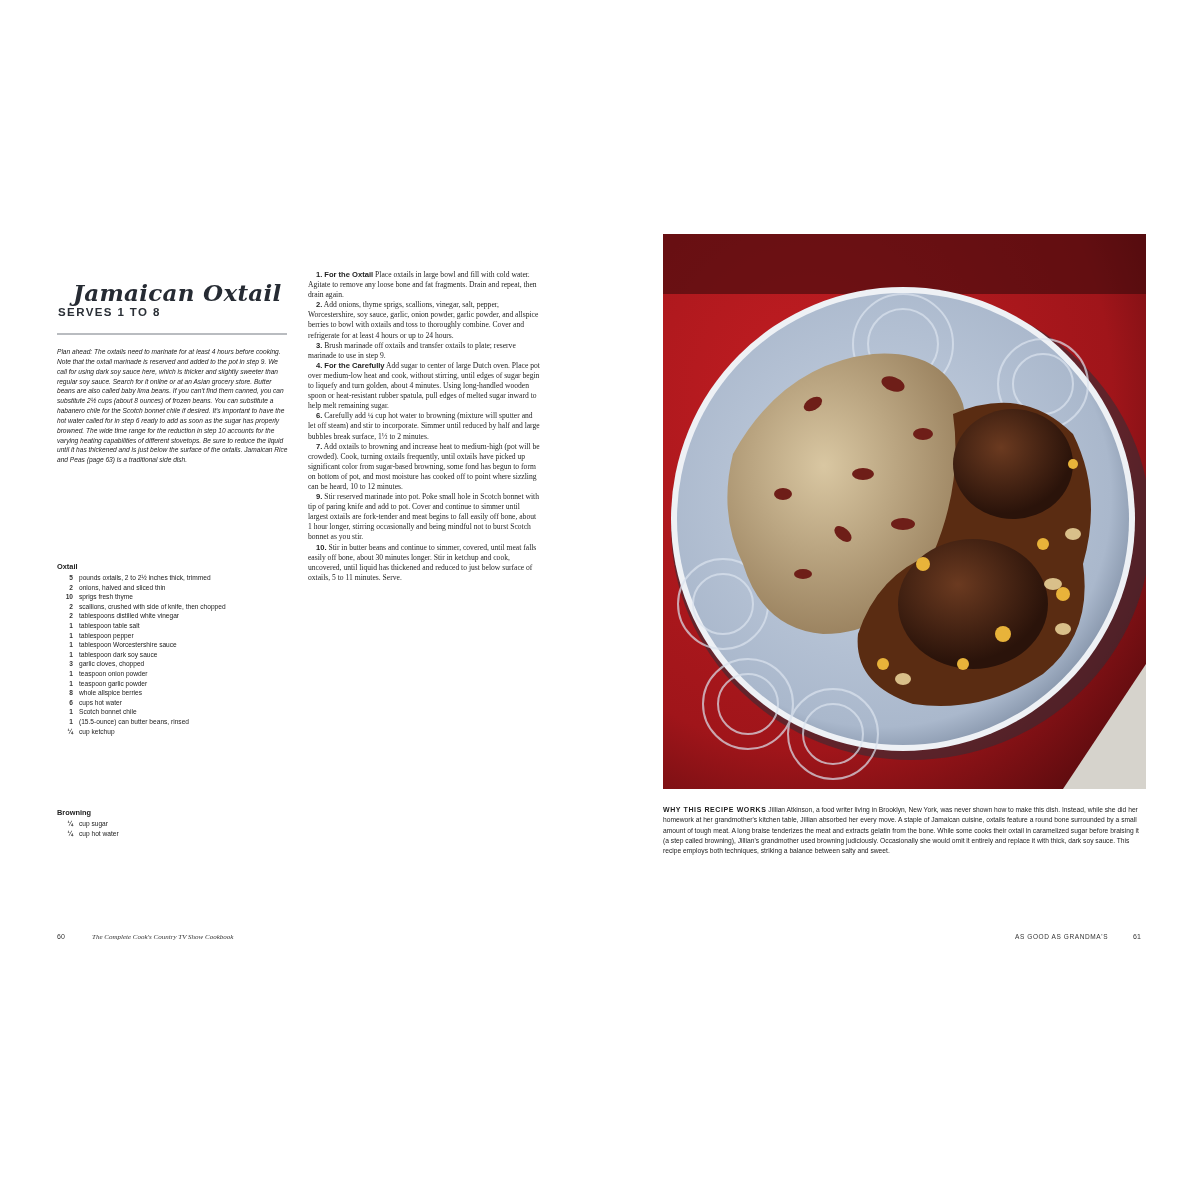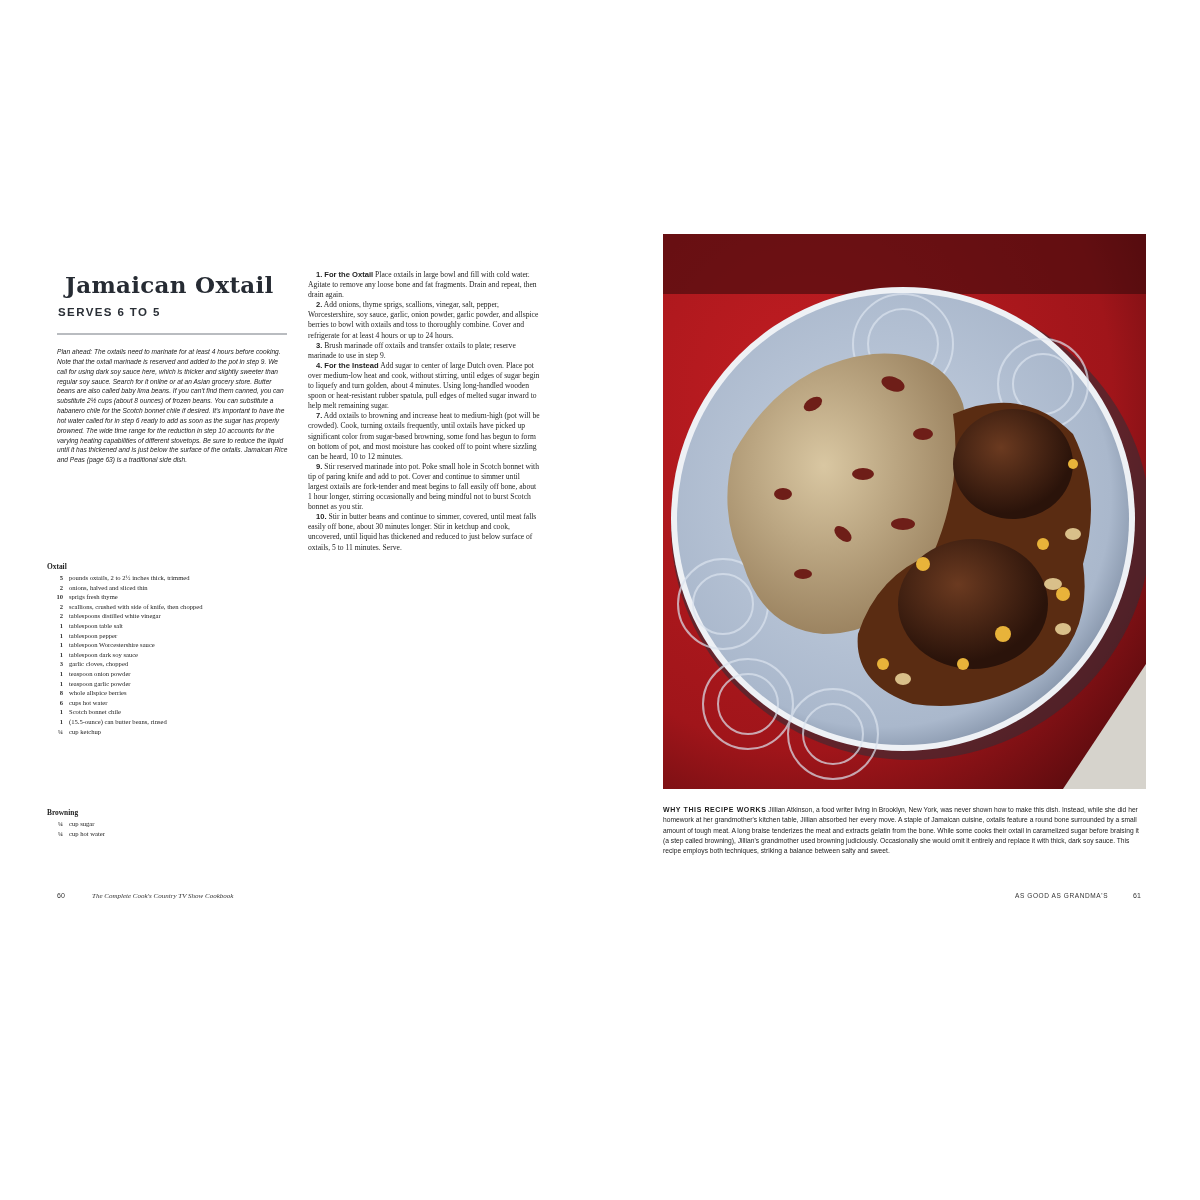--- a/index.html
+++ b/index.html
@@ -28,7 +28,7 @@
 </head>
 <body>
 
-<h1 class="title" style="margin:8px;">Jamaican Oxtail</h1>
+<h1 class="title" style="margin:16px;font-style:italic;">Jamaican Oxtail</h1>
 <div class="serves">SERVES 6 TO 5</div>
 <div class="rule"></div>
 

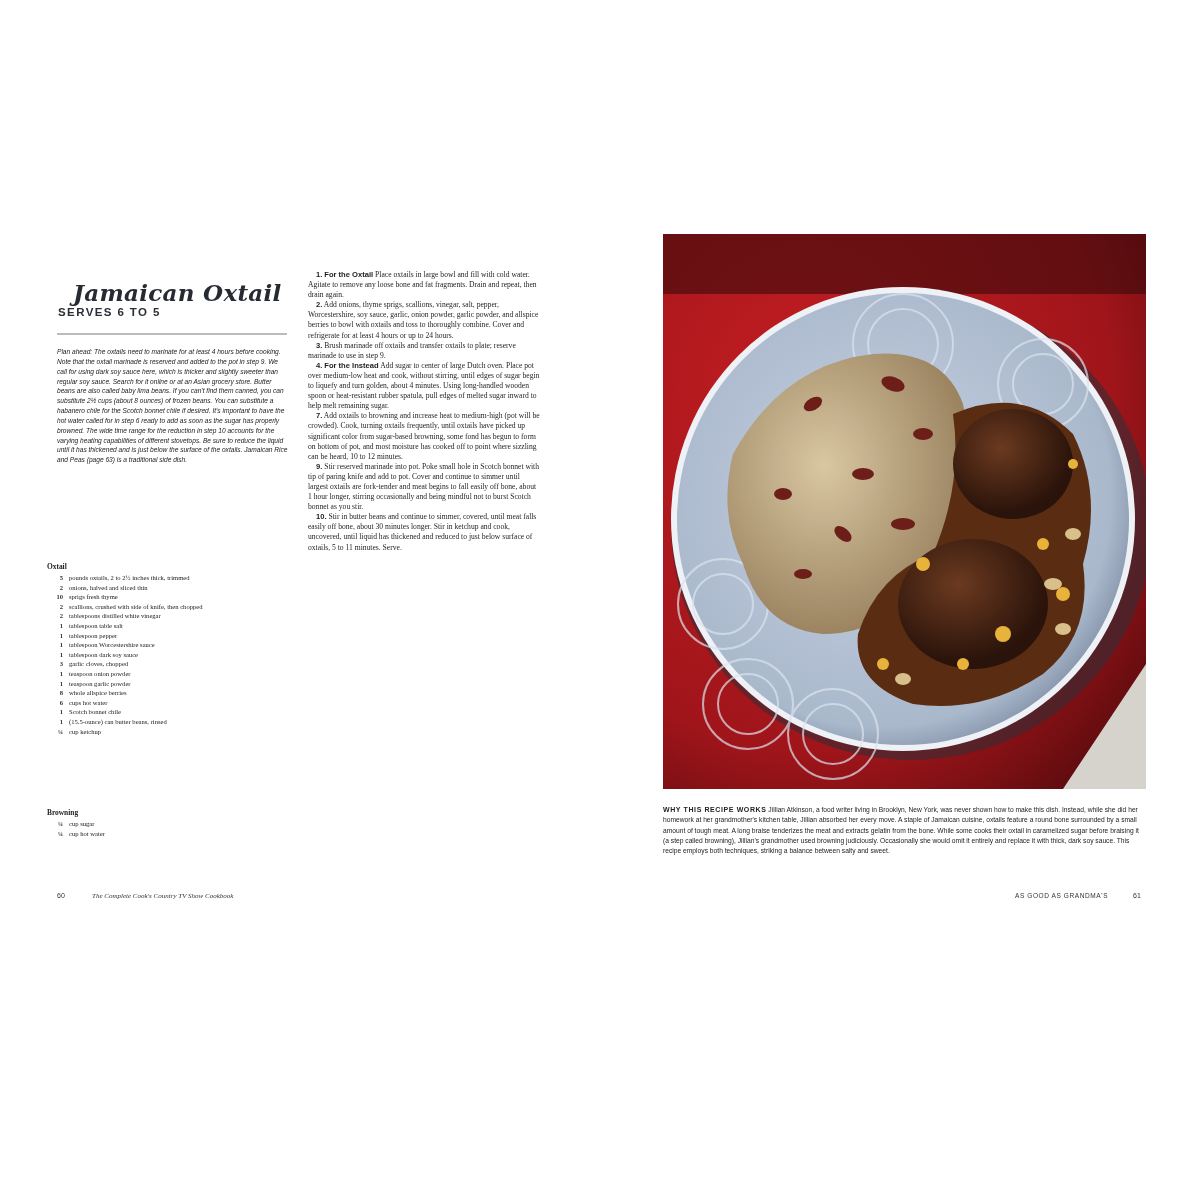--- a/index.html
+++ b/index.html
@@ -29,7 +29,7 @@
 <body>
 
 <h1 class="title" style="margin:16px;font-style:italic;">Jamaican Oxtail</h1>
-<div class="serves">SERVES 6 TO 5</div>
+<div class="serves">SERVES 1 TO 8</div>
 <div class="rule"></div>
 
 <div class="headnote">Plan ahead: The oxtails need to marinate for at least 4 hours before cooking. Note that the oxtail marinade is reserved and added to the pot in step 9. We call for using dark soy sauce here, which is thicker and slightly sweeter than regular soy sauce. Search for it online or at an Asian grocery store. Butter beans are also called baby lima beans. If you can't find them canned, you can substitute 2½ cups (about 8 ounces) of frozen beans. You can substitute a habanero chile for the Scotch bonnet chile if desired. It's important to have the hot water called for in step 6 ready to add as soon as the sugar has properly browned. The wide time range for the reduction in step 10 accounts for the varying heating capabilities of different stovetops. Be sure to reduce the liquid until it has thickened and is just below the surface of the oxtails. Jamaican Rice and Peas (page 63) is a traditional side dish.</div>

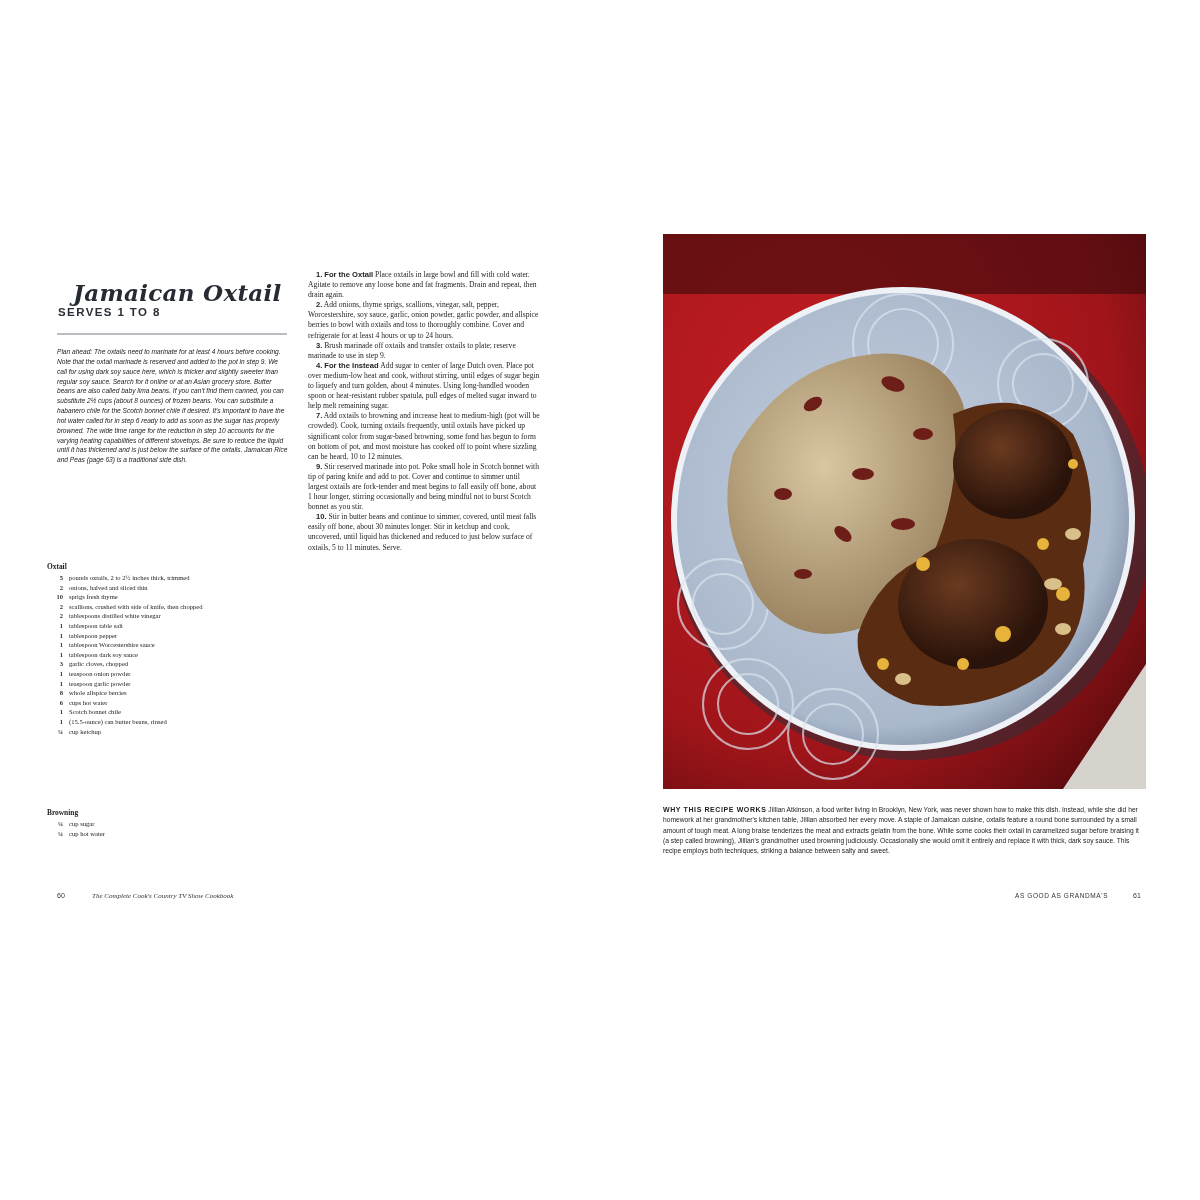--- a/index.html
+++ b/index.html
@@ -125,7 +125,7 @@
     <p><span class="num">1.</span> <span class="lead">For the Oxtail</span> <span>Place oxtails in large bowl and fill with cold water. Agitate to remove any loose bone and fat fragments. Drain and repeat, then drain again.</span></p>
     <p><span class="num">2.</span> <span>Add onions, thyme sprigs, scallions, vinegar, salt, pepper, Worcestershire, soy sauce, garlic, onion powder, garlic powder, and allspice berries to bowl with oxtails and toss to thoroughly combine. Cover and refrigerate for at least 4 hours or up to 24 hours.</span></p>
     <p><span class="num">3.</span> <span>Brush marinade off oxtails and transfer oxtails to plate; reserve marinade to use in step 9.</span></p>
-    <p><span class="num">4.</span> <span class="lead">For the Instead</span> <span>Add sugar to center of large Dutch oven. Place pot over medium-low heat and cook, without stirring, until edges of sugar begin to liquefy and turn golden, about 4 minutes. Using long-handled wooden spoon or heat-resistant rubber spatula, pull edges of melted sugar inward to help melt remaining sugar.</span></p>
+    <p><span class="num">4.</span> <span class="lead">For the Carefully</span> <span>Add sugar to center of large Dutch oven. Place pot over medium-low heat and cook, without stirring, until edges of sugar begin to liquefy and turn golden, about 4 minutes. Using long-handled wooden spoon or heat-resistant rubber spatula, pull edges of melted sugar inward to help melt remaining sugar.</span></p>
     <p><span class="num">7.</span> <span>Add oxtails to browning and increase heat to medium-high (pot will be crowded). Cook, turning oxtails frequently, until oxtails have picked up significant color from sugar-based browning, some fond has begun to form on bottom of pot, and most moisture has cooked off to point where sizzling can be heard, 10 to 12 minutes.</span></p>
     <p><span class="num">9.</span> <span>Stir reserved marinade into pot. Poke small hole in Scotch bonnet with tip of paring knife and add to pot. Cover and continue to simmer until largest oxtails are fork-tender and meat begins to fall easily off bone, about 1 hour longer, stirring occasionally and being mindful not to burst Scotch bonnet as you stir.</span></p>
     <p><span class="num">10.</span> <span>Stir in butter beans and continue to simmer, covered, until meat falls easily off bone, about 30 minutes longer. Stir in ketchup and cook, uncovered, until liquid has thickened and reduced to just below surface of oxtails, 5 to 11 minutes. Serve.</span></p>

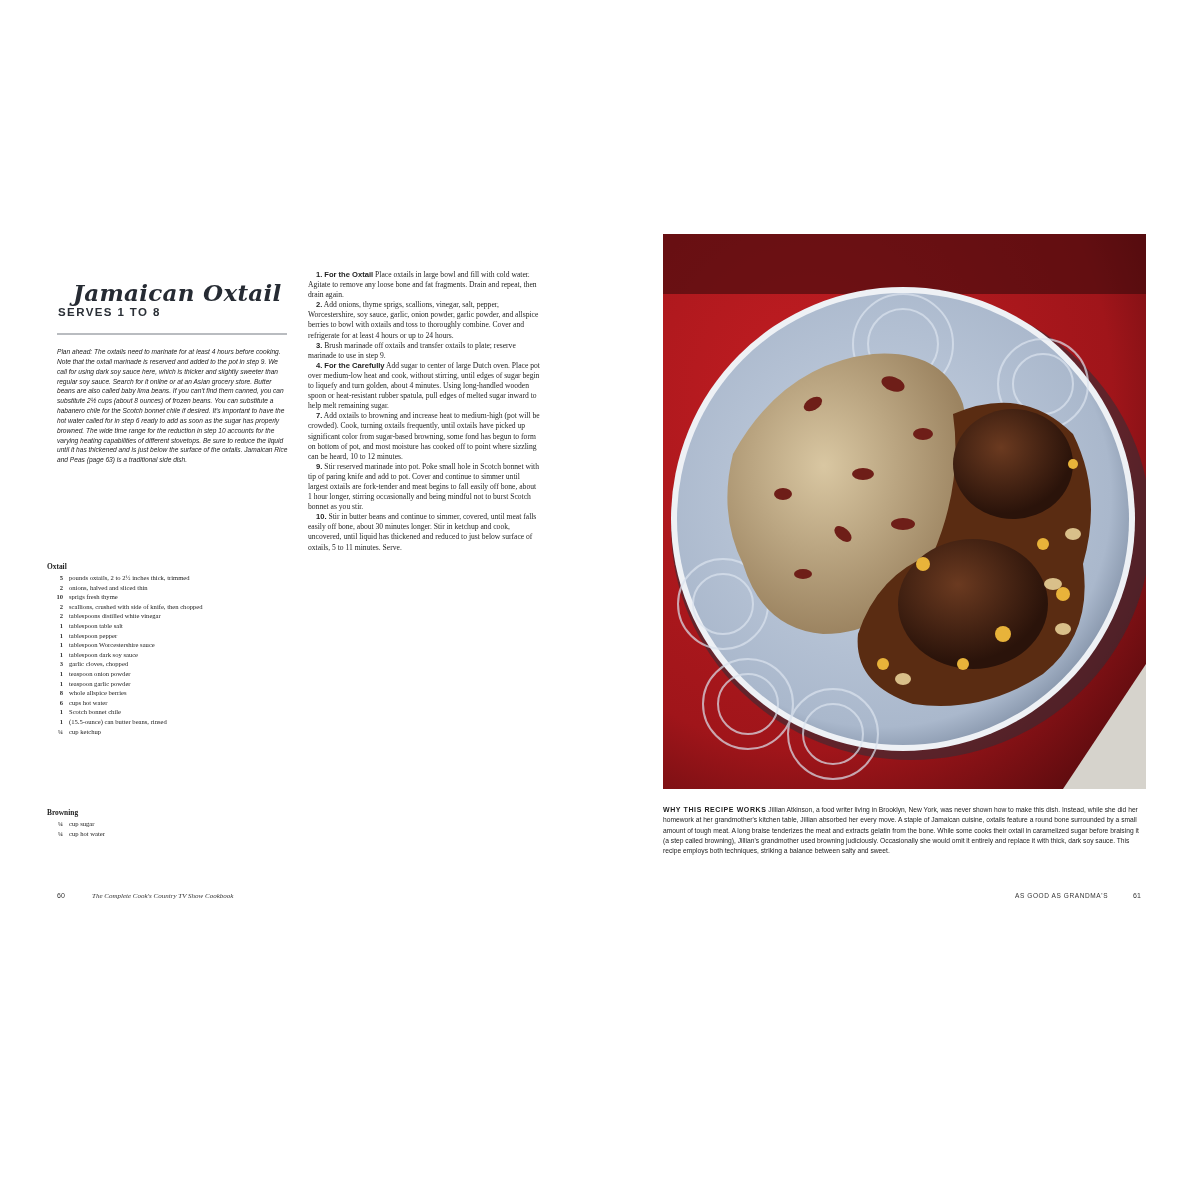--- a/index.html
+++ b/index.html
@@ -126,6 +126,7 @@
     <p><span class="num">2.</span> <span>Add onions, thyme sprigs, scallions, vinegar, salt, pepper, Worcestershire, soy sauce, garlic, onion powder, garlic powder, and allspice berries to bowl with oxtails and toss to thoroughly combine. Cover and refrigerate for at least 4 hours or up to 24 hours.</span></p>
     <p><span class="num">3.</span> <span>Brush marinade off oxtails and transfer oxtails to plate; reserve marinade to use in step 9.</span></p>
     <p><span class="num">4.</span> <span class="lead">For the Carefully</span> <span>Add sugar to center of large Dutch oven. Place pot over medium-low heat and cook, without stirring, until edges of sugar begin to liquefy and turn golden, about 4 minutes. Using long-handled wooden spoon or heat-resistant rubber spatula, pull edges of melted sugar inward to help melt remaining sugar.</span></p>
+    <p><span class="num">6.</span> <span>Carefully add ¼ cup hot water to browning (mixture will sputter and let off steam) and stir to incorporate. Simmer until reduced by half and large bubbles break surface, 1½ to 2 minutes.</span></p>
     <p><span class="num">7.</span> <span>Add oxtails to browning and increase heat to medium-high (pot will be crowded). Cook, turning oxtails frequently, until oxtails have picked up significant color from sugar-based browning, some fond has begun to form on bottom of pot, and most moisture has cooked off to point where sizzling can be heard, 10 to 12 minutes.</span></p>
     <p><span class="num">9.</span> <span>Stir reserved marinade into pot. Poke small hole in Scotch bonnet with tip of paring knife and add to pot. Cover and continue to simmer until largest oxtails are fork-tender and meat begins to fall easily off bone, about 1 hour longer, stirring occasionally and being mindful not to burst Scotch bonnet as you stir.</span></p>
     <p><span class="num">10.</span> <span>Stir in butter beans and continue to simmer, covered, until meat falls easily off bone, about 30 minutes longer. Stir in ketchup and cook, uncovered, until liquid has thickened and reduced to just below surface of oxtails, 5 to 11 minutes. Serve.</span></p>

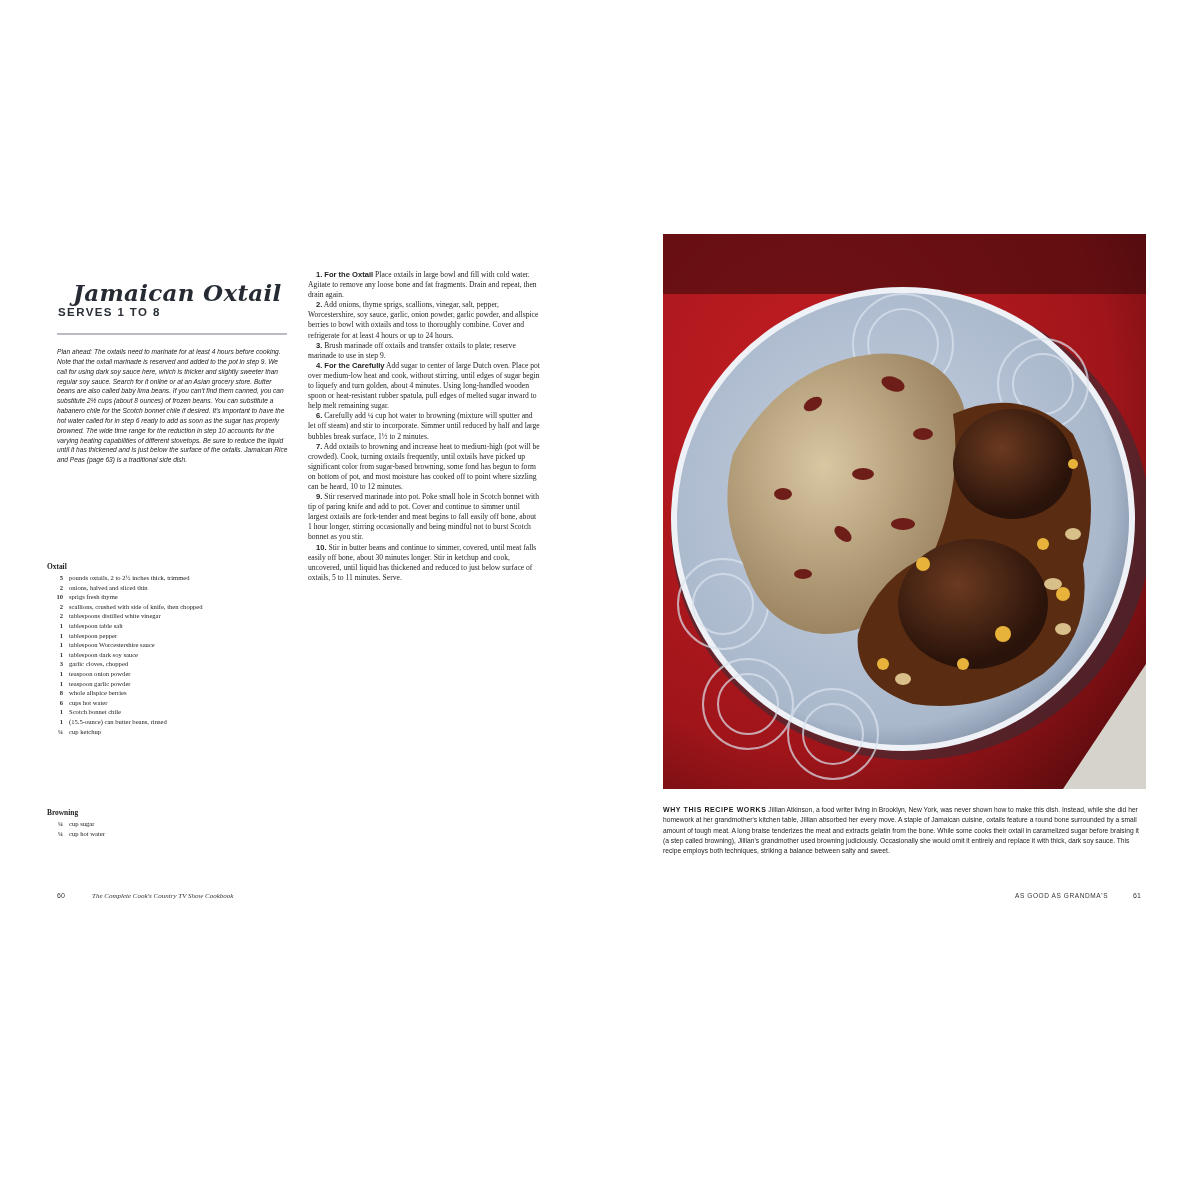--- a/index.html
+++ b/index.html
@@ -8,7 +8,7 @@
   .serves { position:absolute; left:58px; top:306px; font-size:11.5px; font-weight:bold; letter-spacing:1.4px; color:#2a2f36; }
   .rule { position:absolute; left:57px; top:333px; width:230px; height:2px; background:#b9bcc0; }
   .headnote { position:absolute; left:57px; top:347px; width:232px; font-size:6.6px; line-height:9.85px; font-style:italic; color:#222; }
-  .ing { position:absolute; left:47px; width:232px; font-size:6.6px; color:#222;font-family:Liberation Serif, serif; }
+  .ing { position:absolute; left:57px; width:232px; font-size:6.6px; color:#222; }
   .ing h4 { margin:0 0 2px 0; font-size:7.4px; font-weight:bold; }
   .ing .row { display:flex; height:9.6px; line-height:9.6px; }
   .ing .qty { width:16px; text-align:right; padding-right:6px; font-weight:bold; color:#333; }

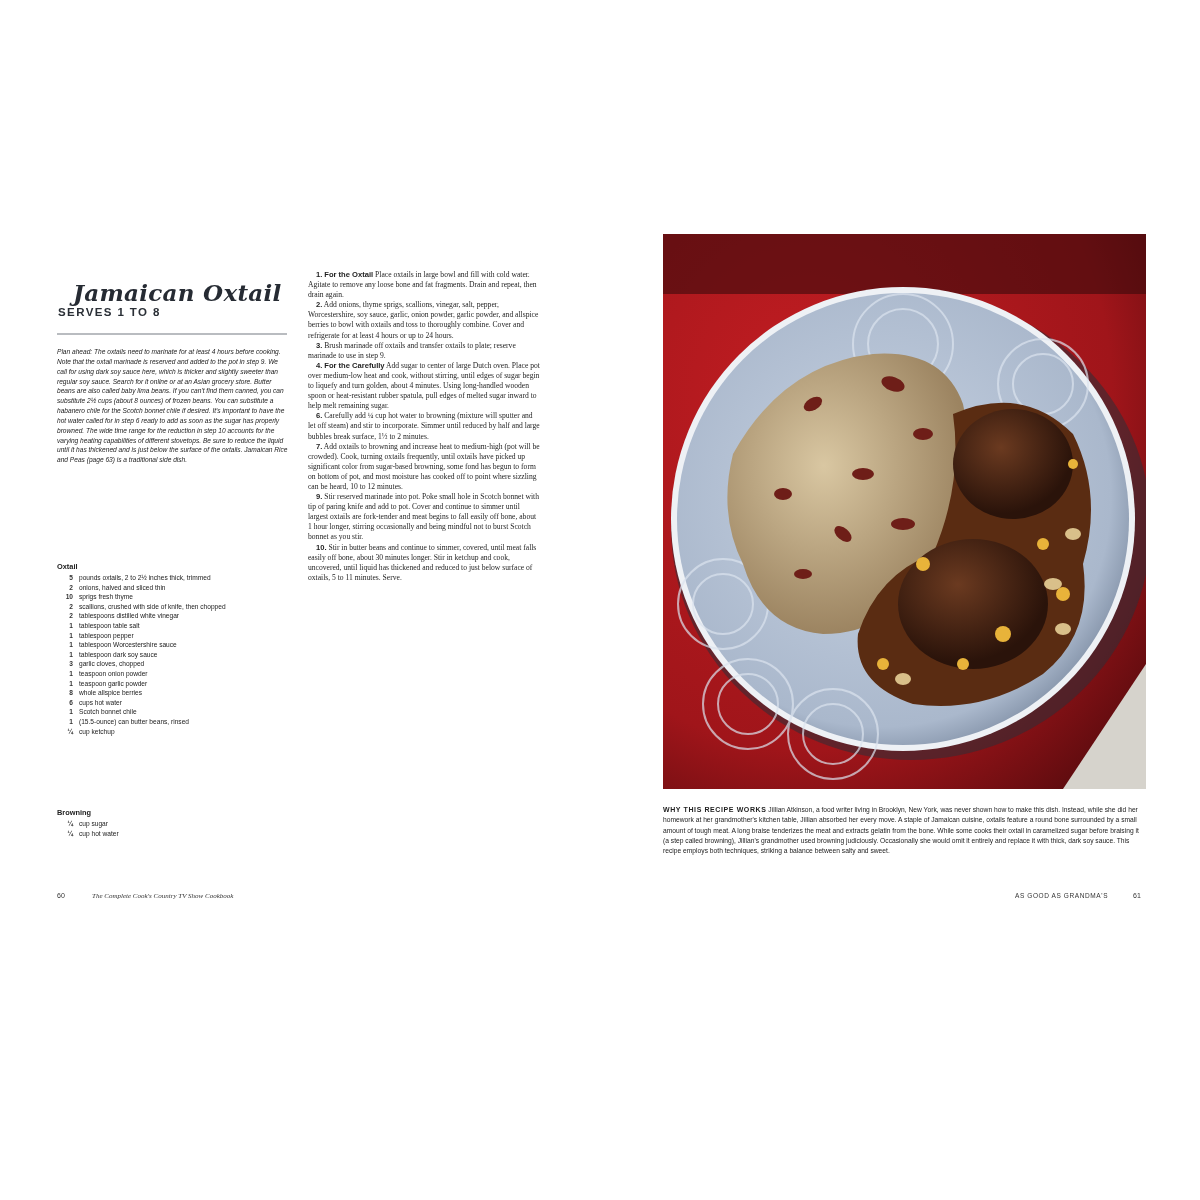--- a/index.html
+++ b/index.html
@@ -19,7 +19,7 @@
   .photo { position:absolute; left:663px; top:234px; width:483px; height:555px; overflow:hidden; background:#a3171c; }
   .why { position:absolute; left:663px; top:805px; width:480px; font-size:6.7px; line-height:10.3px; color:#222; }
   .why .lead { font-weight:bold; letter-spacing:0.6px; font-size:7px; }
-  .folio { position:absolute; top:892px; font-size:7px; color:#333; }
+  .folio { position:absolute; top:933px; font-size:7px; color:#333; }
   .folio.left-num { left:57px; }
   .folio.left-title { left:92px; font-family:"Liberation Serif", serif; font-style:italic; }
   .folio.right-title { left:1015px; letter-spacing:0.6px; font-size:6.5px; }

